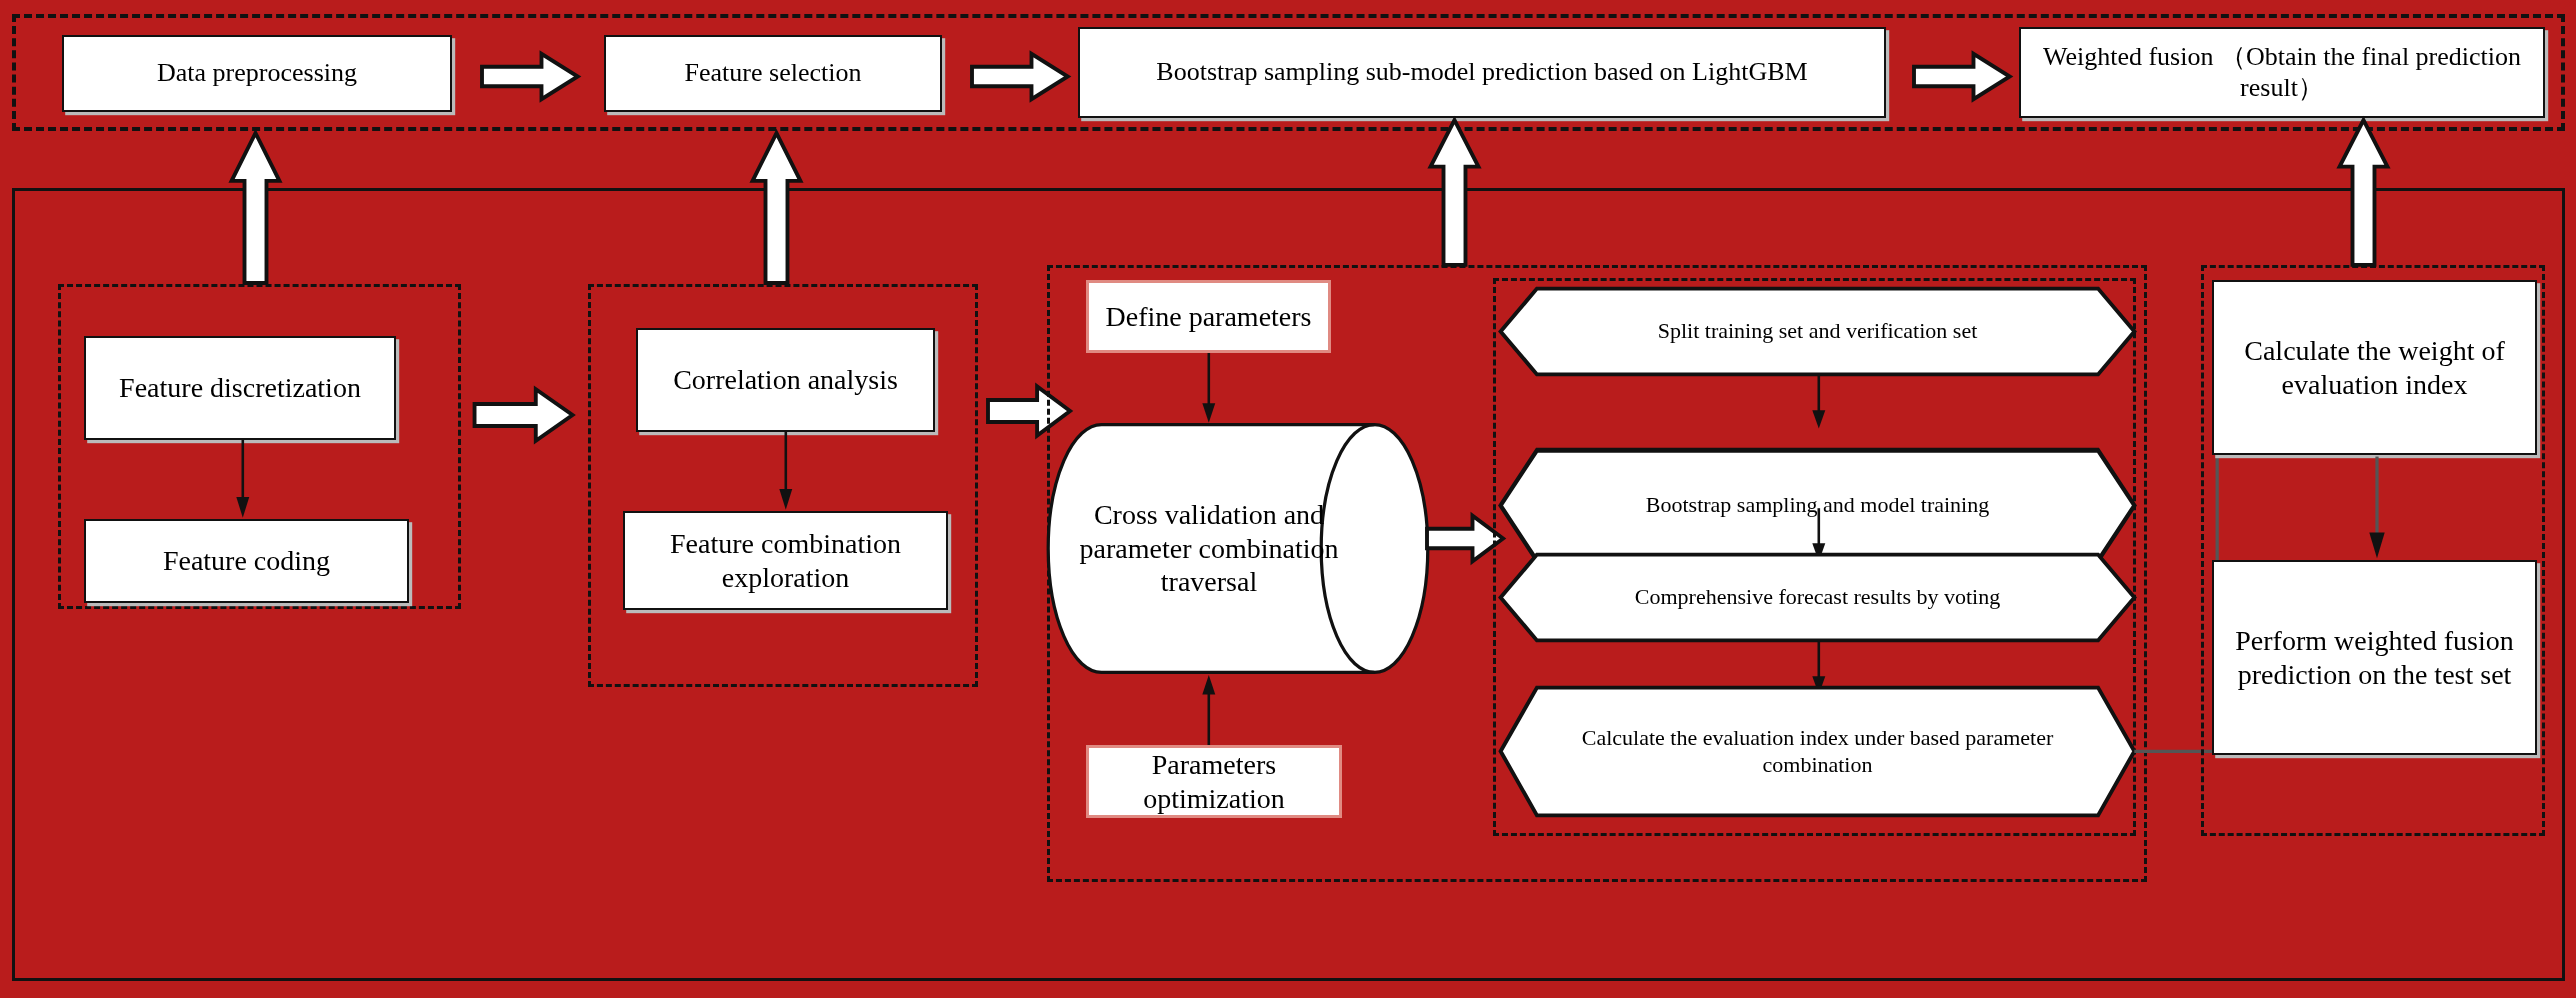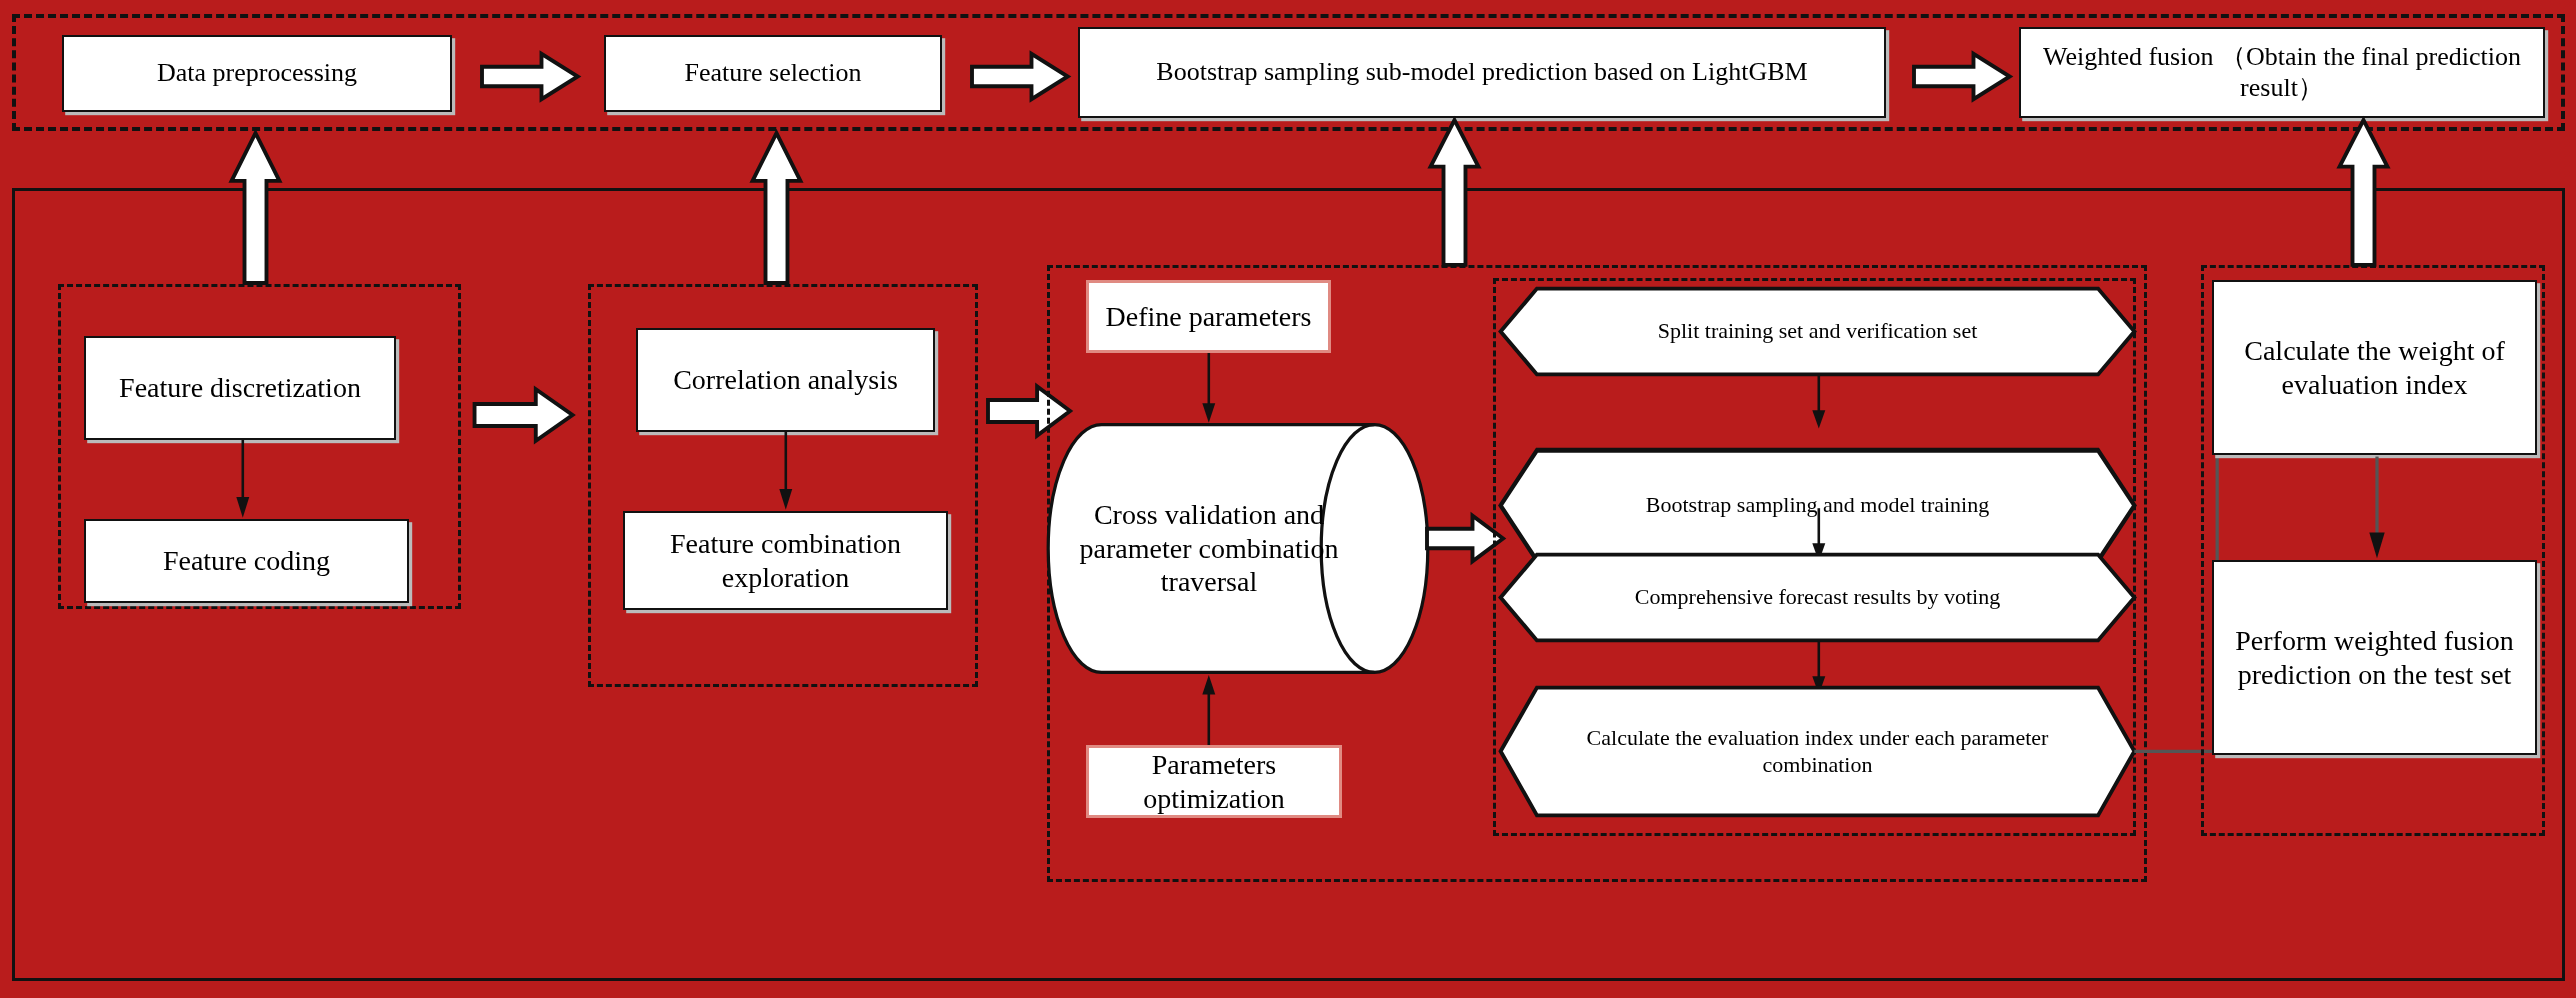--- a/index.html
+++ b/index.html
@@ -205,7 +205,7 @@
     <svg viewBox="0 0 985 205" preserveAspectRatio="none">
       <polygon points="60,4 925,4 981,102 925,201 60,201 4,102" fill="#fff" stroke="#111" stroke-width="6"></polygon>
     </svg>
-    <span>Calculate the evaluation index under each parameter combination</span>
+    <span>Calculate the evaluation index under based parameter combination</span>
   </div>
 
   <div class="arw" style="left:1428px;top:117px;">

